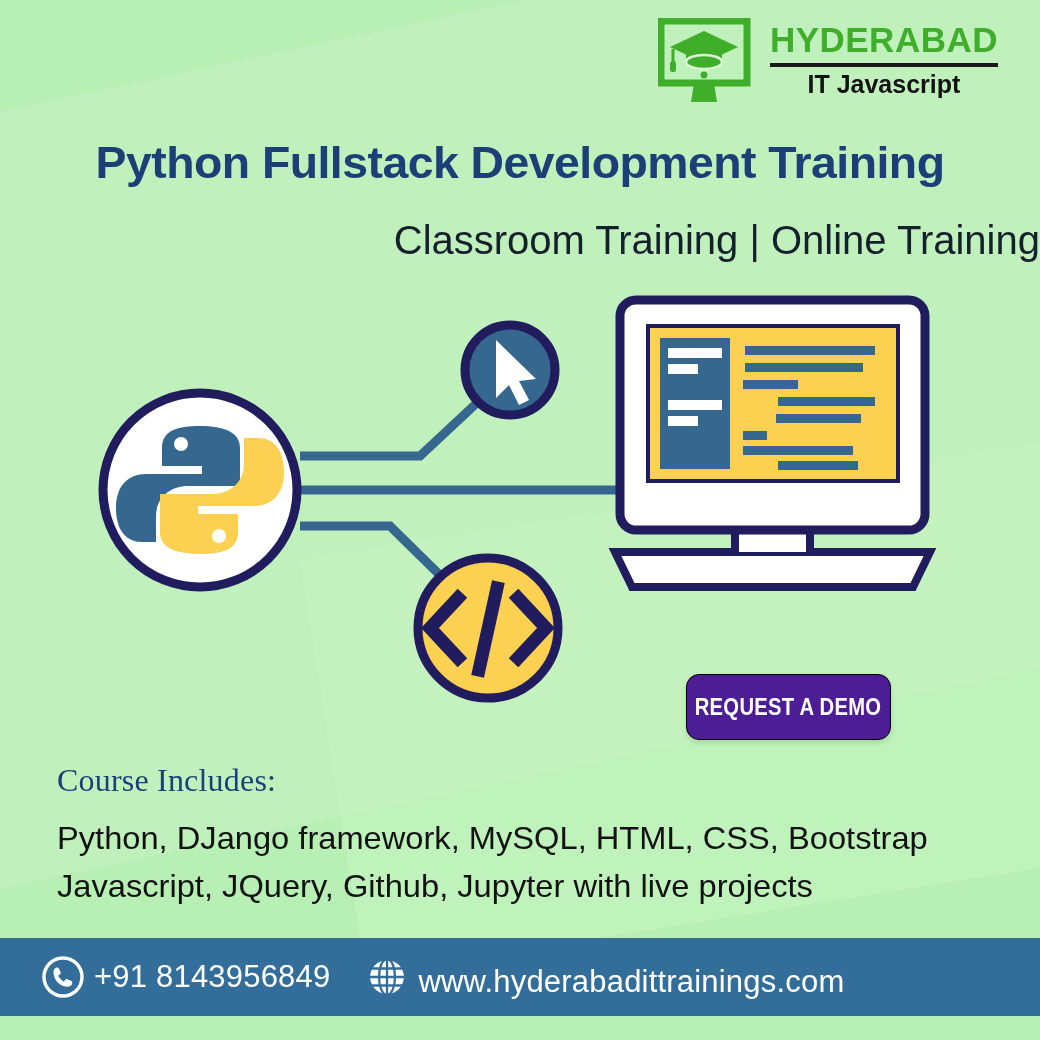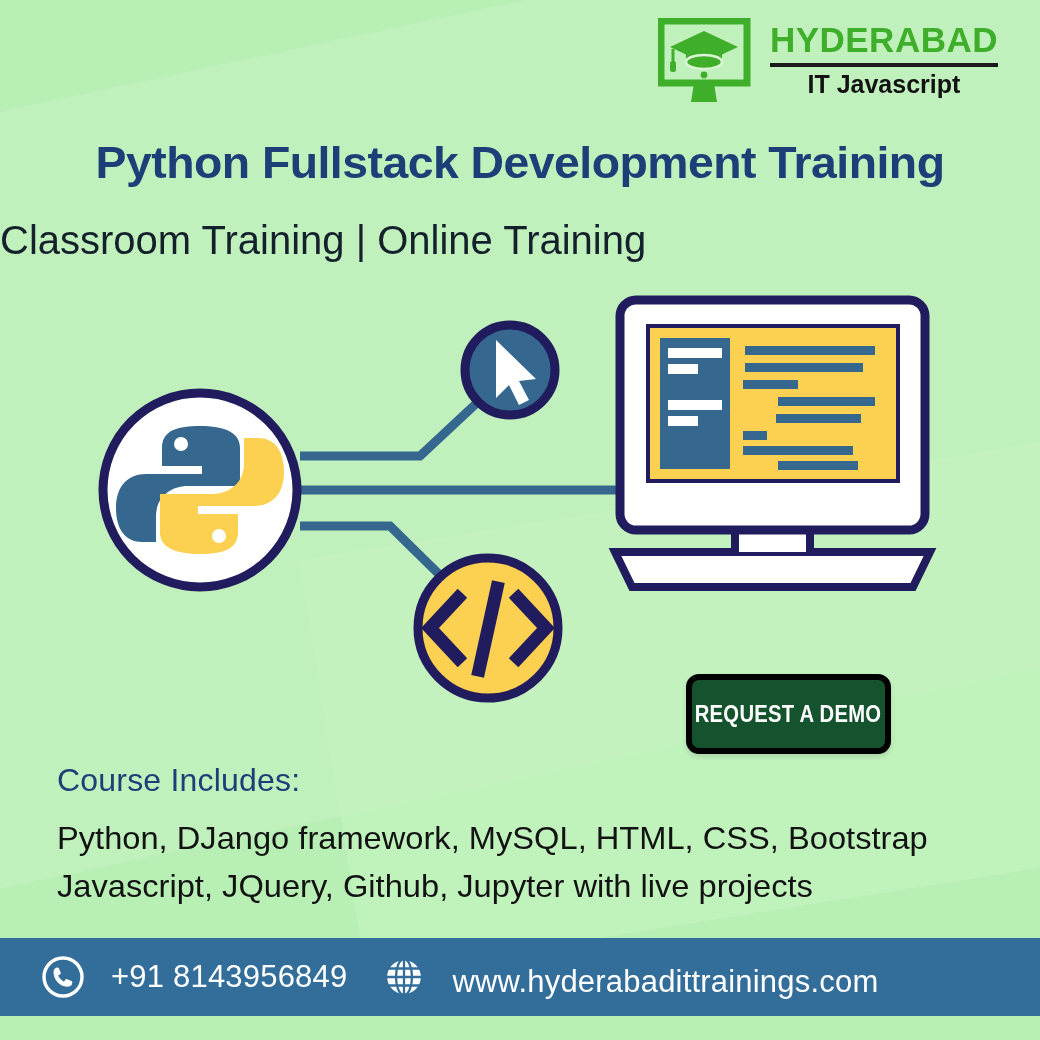--- a/index.html
+++ b/index.html
@@ -102,7 +102,7 @@
     top: 218px;
     left: 0;
     width: 1040px;
-    text-align: left;
+    text-align: right;
     font-size: 40px;
     font-weight: 400;
     color: #14202b;

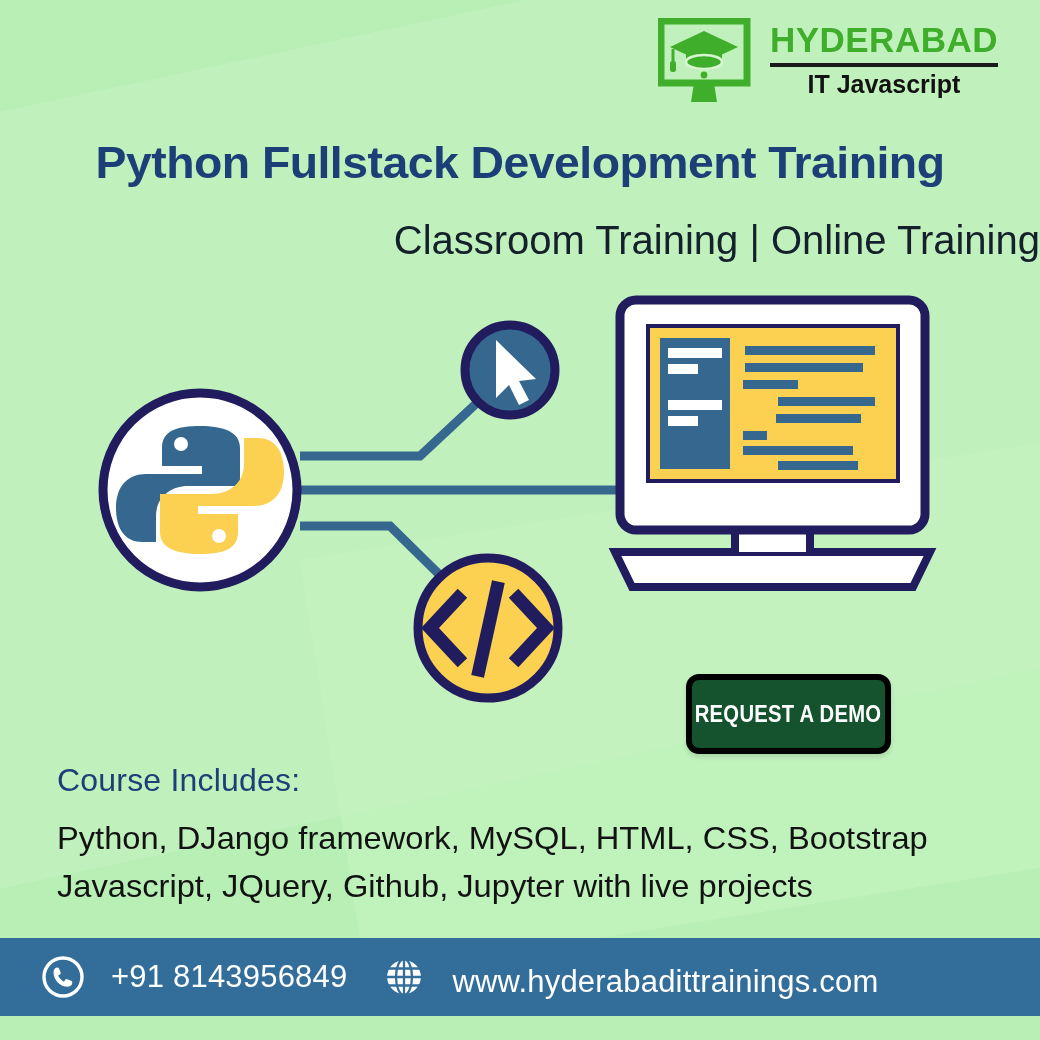--- a/index.html
+++ b/index.html
@@ -126,9 +126,9 @@
     left: 686px;
     top: 674px;
     width: 205px;
-    height: 80px;
-    background: #14532d;
-    border: 6px solid #000000;
+    height: 66px;
+    background: #4c1d95;
+    border: 1px solid #000000;
     border-radius: 13px;
     display: flex;
     align-items: center;

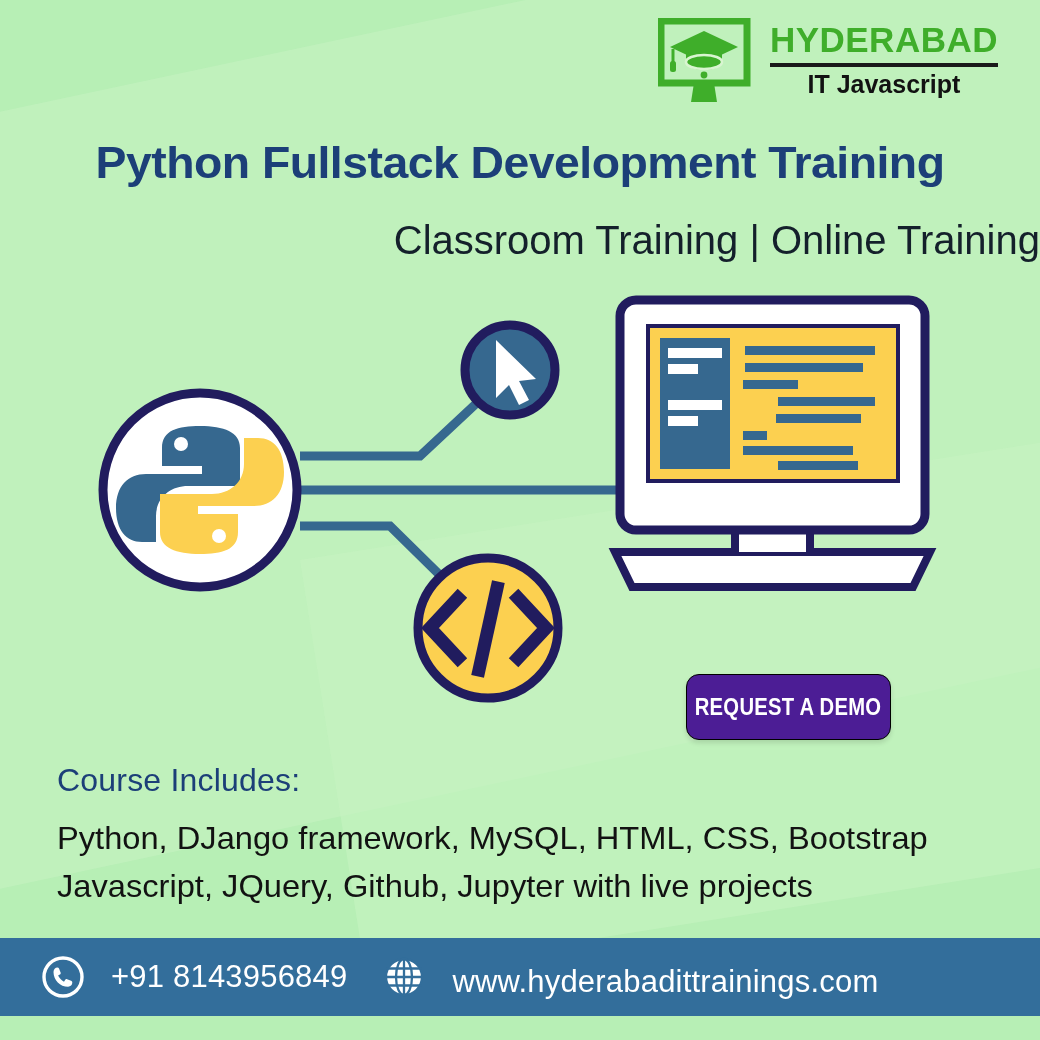--- a/index.html
+++ b/index.html
@@ -154,6 +154,7 @@
     font-weight: 500;
     color: #1c3f78;
     letter-spacing: .2px;
+    font-family: Liberation Serif, serif;
   }
   .includes-line1 {
     position: absolute;

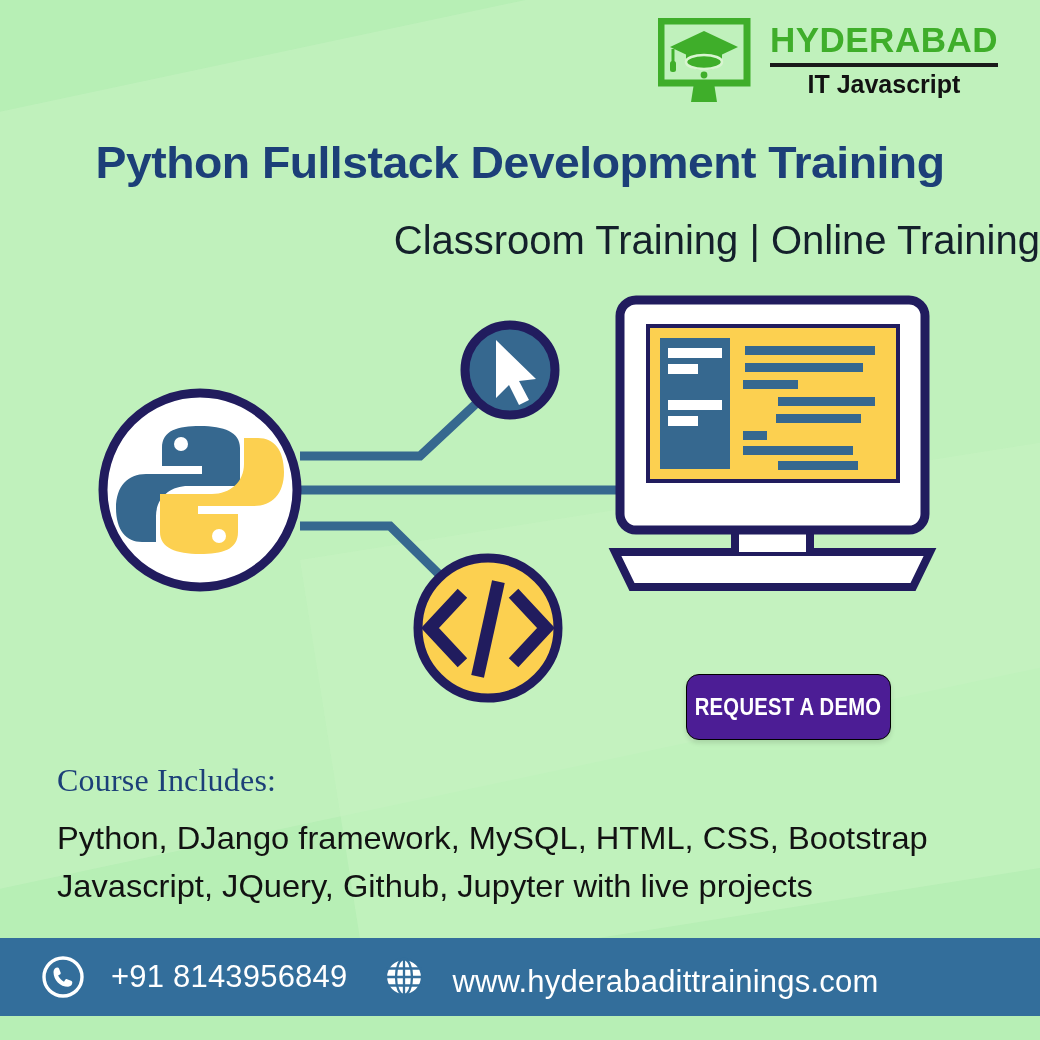--- a/index.html
+++ b/index.html
@@ -195,7 +195,7 @@
   .footer-item {
     display: flex;
     align-items: center;
-    gap: 25px;
+    gap: 8px;
   }
   .footer-item + .footer-item { margin-left: 34px; align-items: flex-end; }
   .footer-text {

